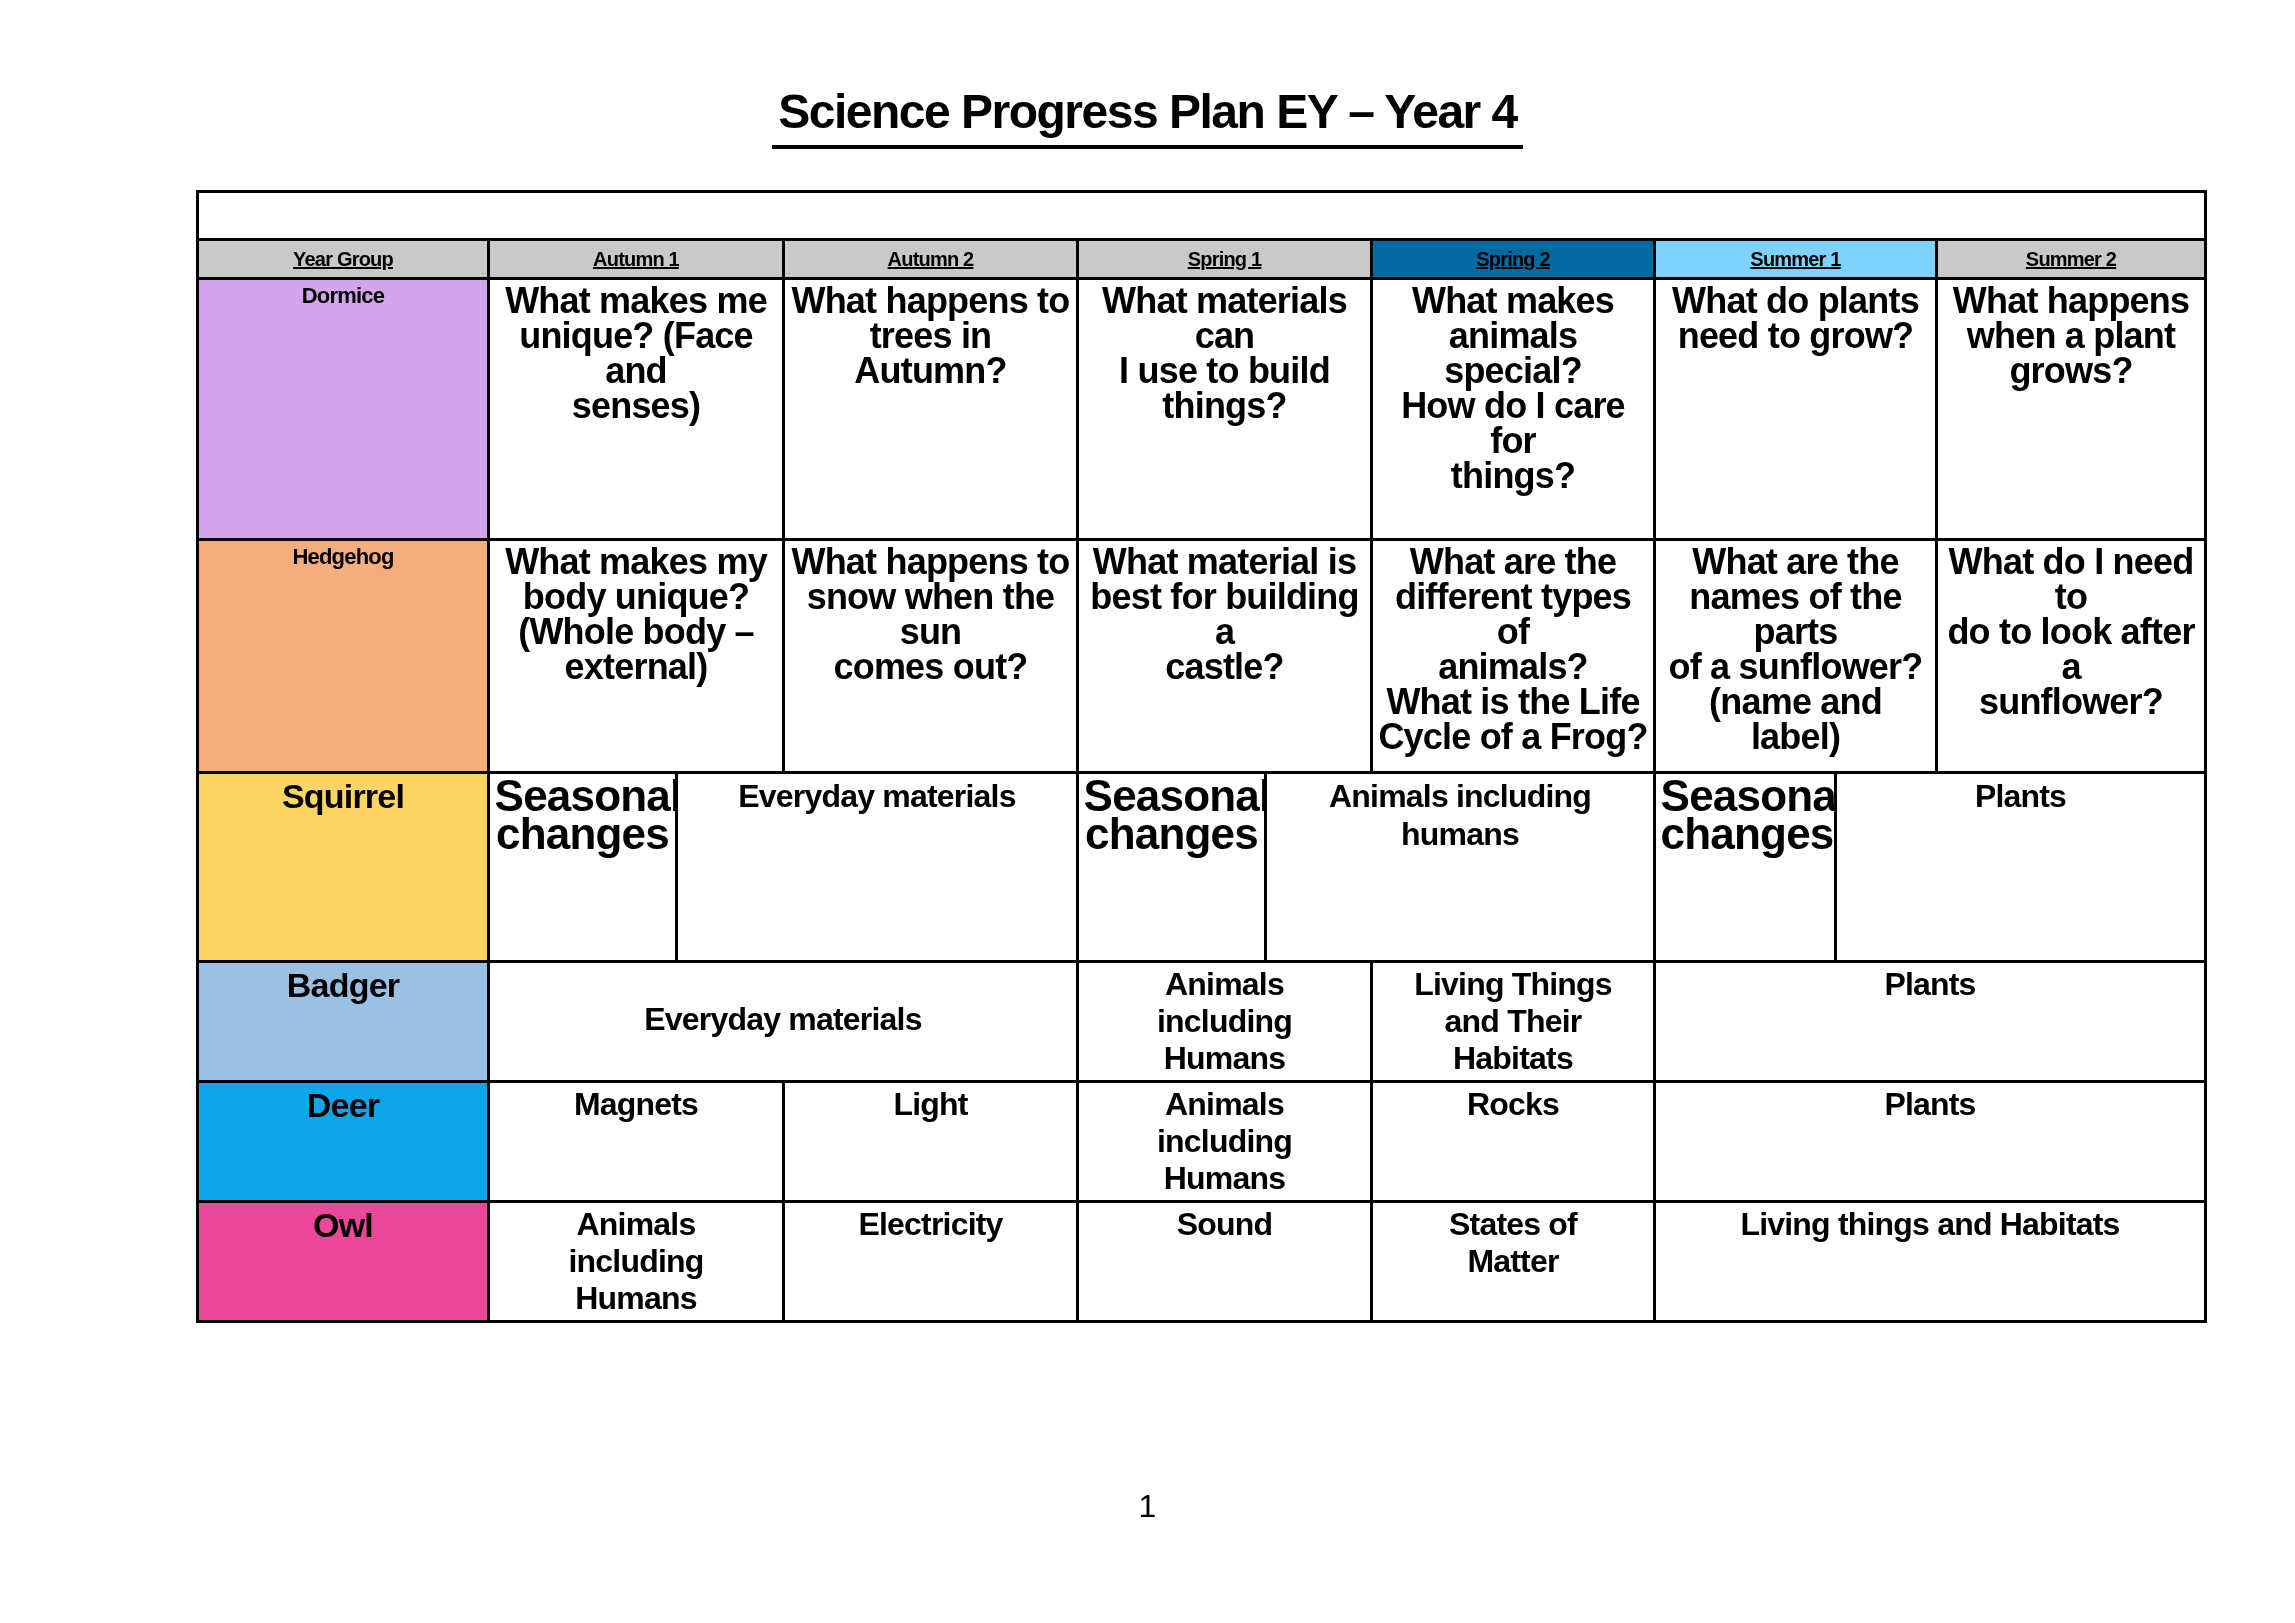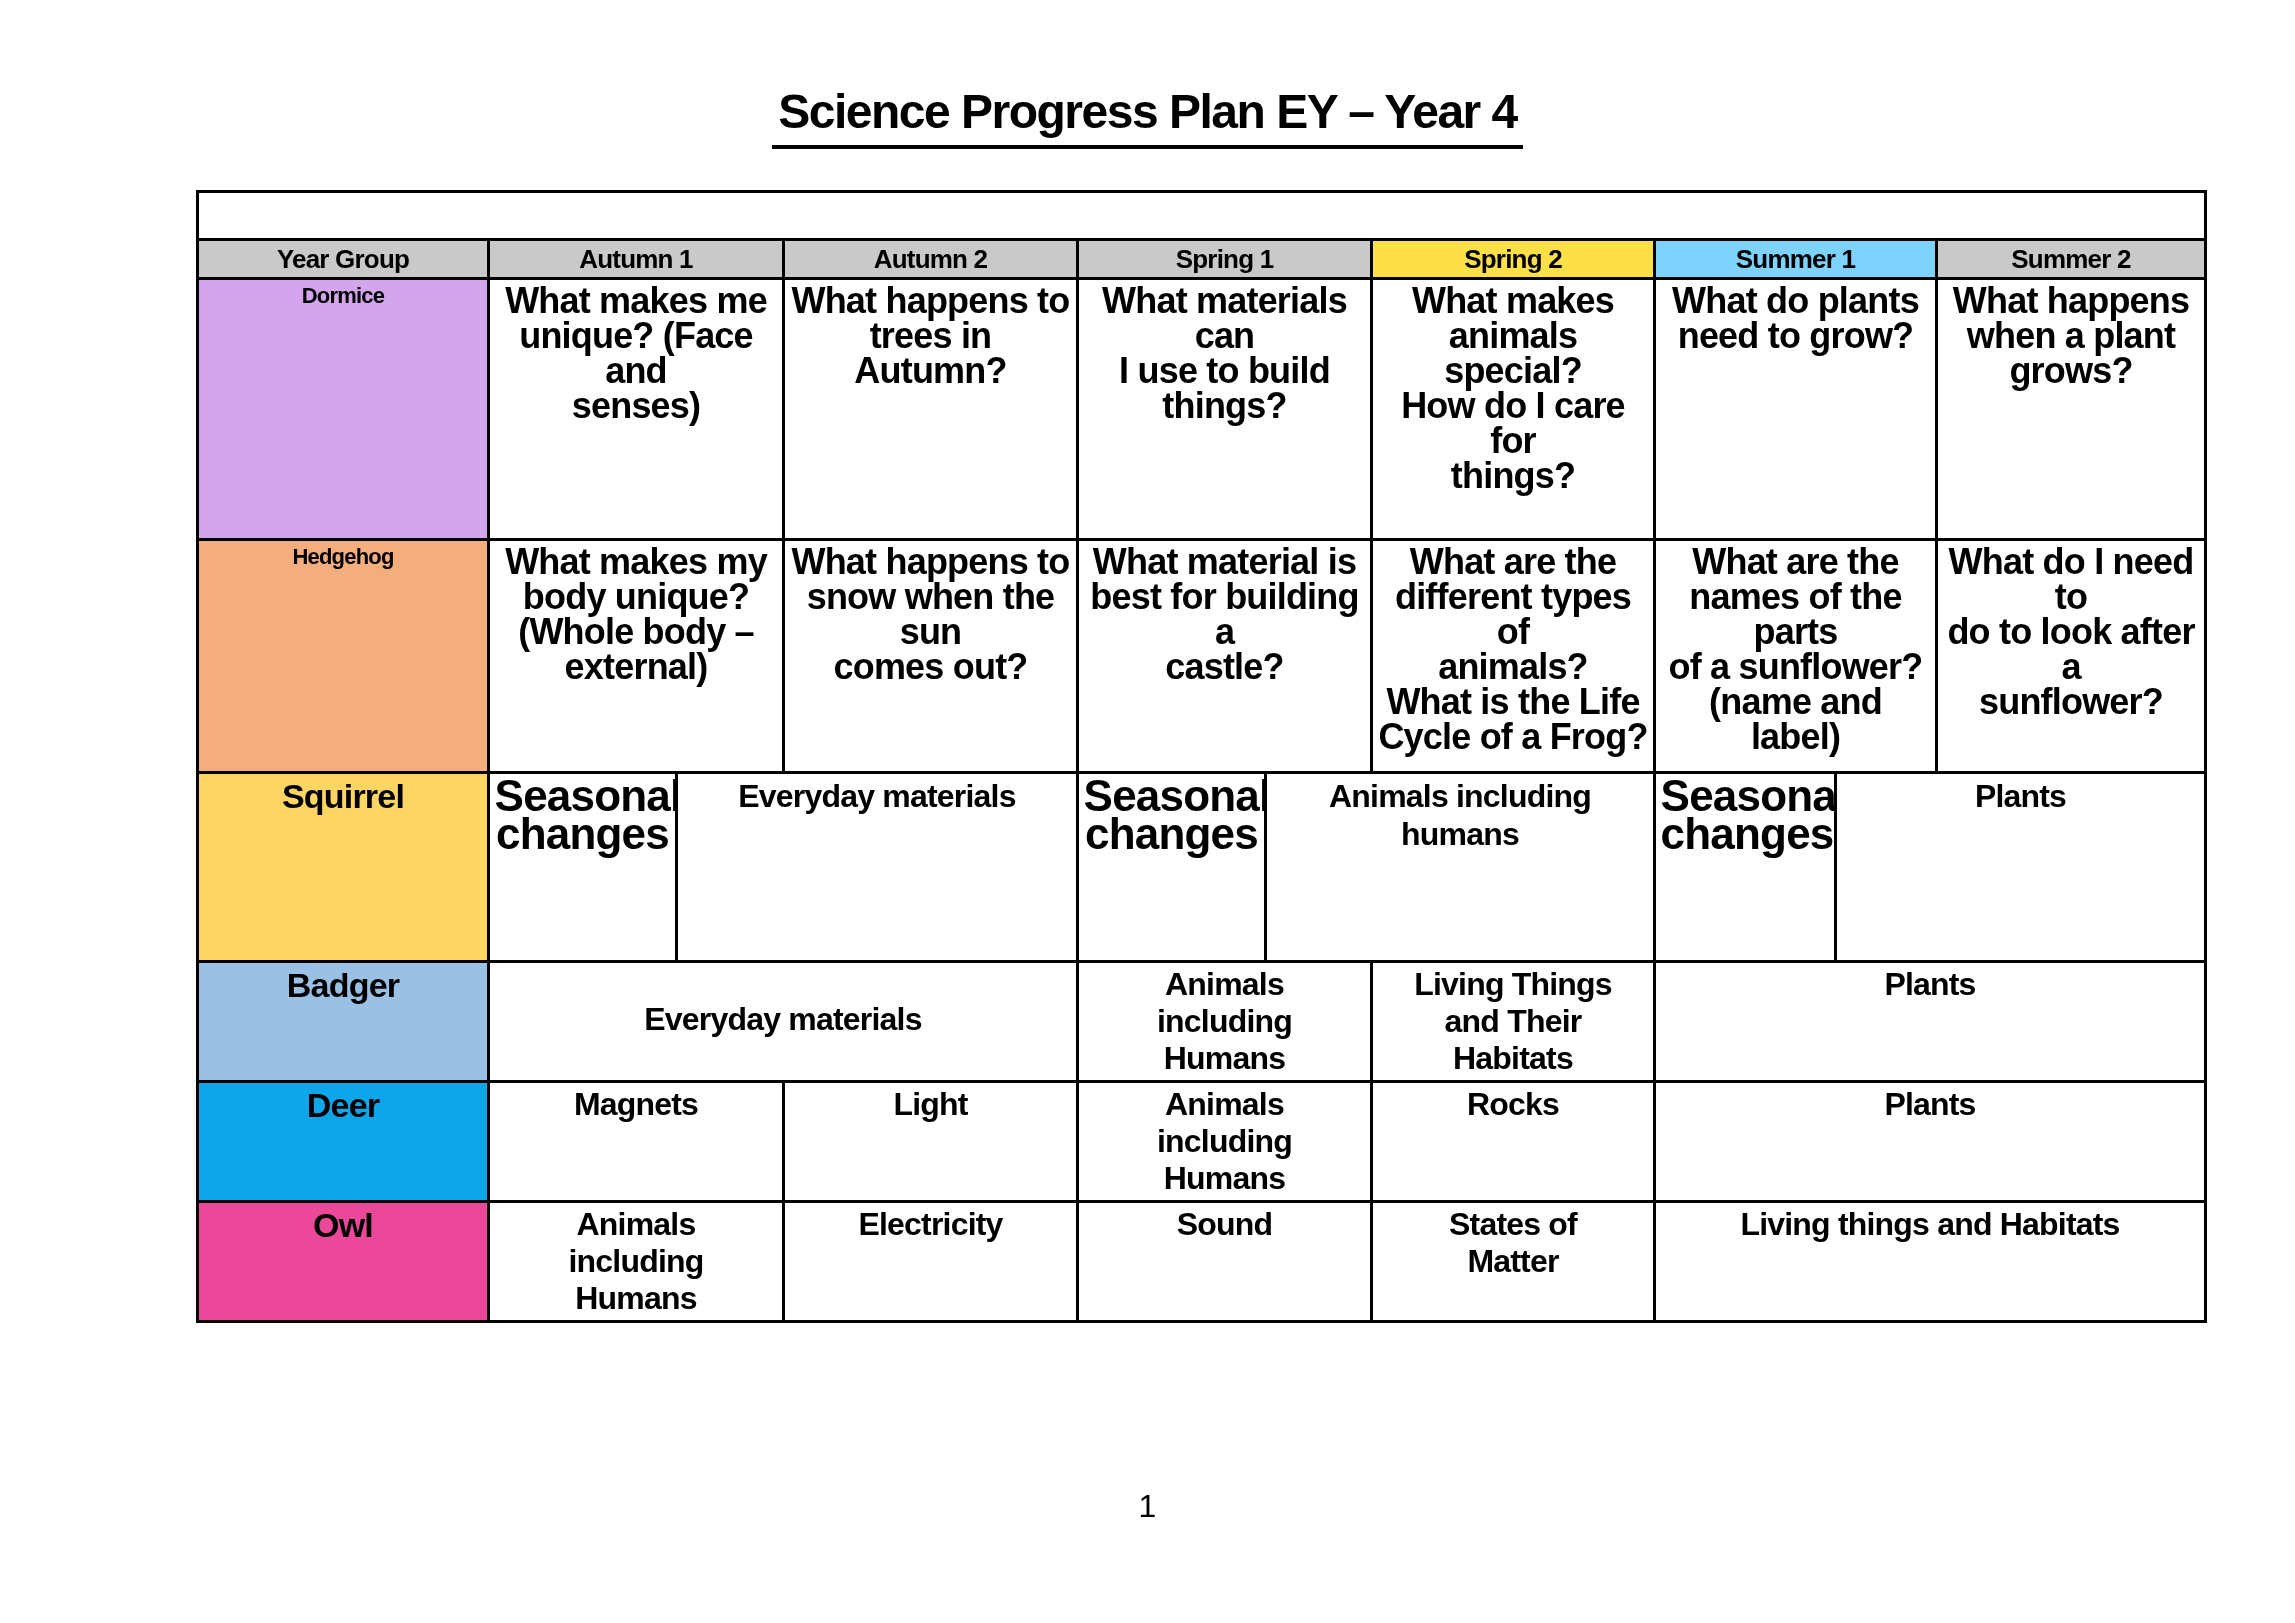--- a/index.html
+++ b/index.html
@@ -22,7 +22,7 @@
     white-space:pre-line;overflow:hidden;
   }
   tr.spacer td{height:39px;}
-  tr.head th{height:36px;font-size:26px;vertical-align:middle;padding:0 3.1px;}
+  tr.head th{height:36px;font-size:20px;vertical-align:middle;padding:0 3.1px;text-decoration:underline;}
   td.name{font-size:22px;padding-top:6.1px;}
   td.name.big{font-size:34px;}
   td.q{font-size:36px;line-height:35px;padding-top:7.7px;}

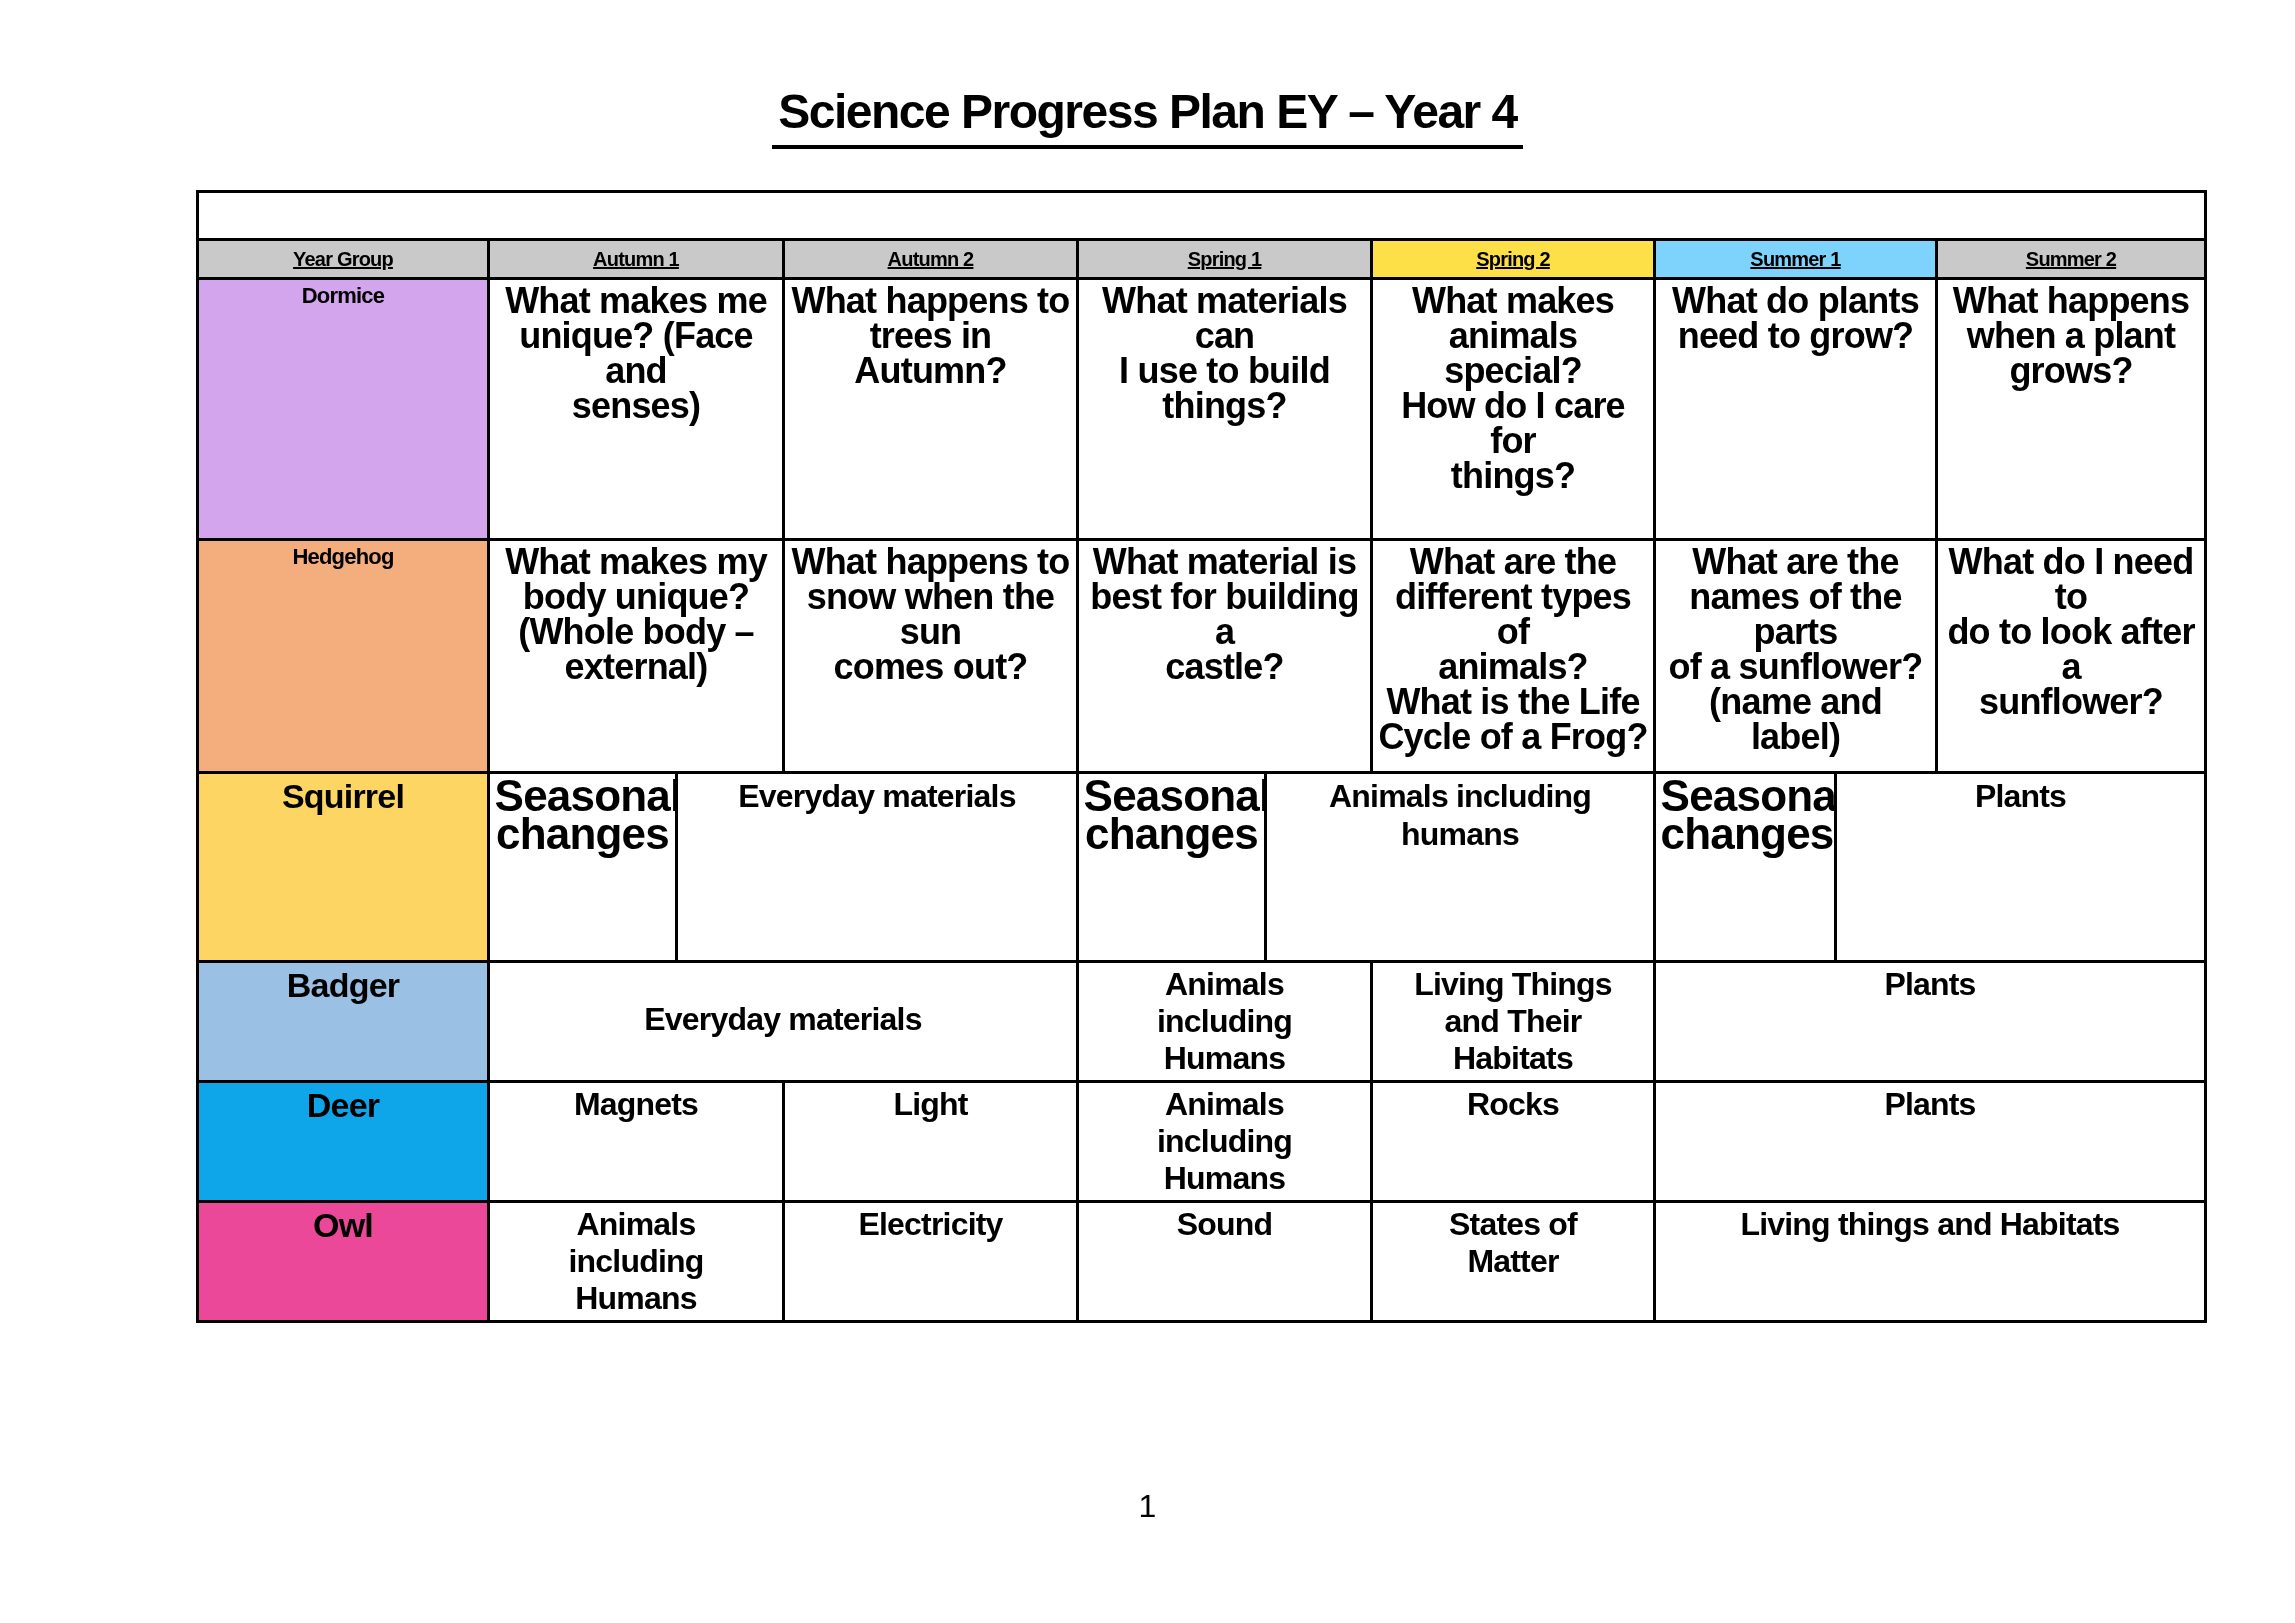--- a/index.html
+++ b/index.html
@@ -74,7 +74,7 @@
       <th colspan="2" style="background-color: rgb(201, 201, 201);">Autumn 1</th>
       <th style="background-color: rgb(201, 201, 201);">Autumn 2</th>
       <th colspan="2" style="background-color: rgb(201, 201, 201);">Spring 1</th>
-      <th style="background-color: #fde047;">Spring 2</th>
+      <th style="background-color: #0369a1;">Spring 2</th>
       <th colspan="2" style="background-color: #7dd3fc;">Summer 1</th>
       <th style="background-color: rgb(201, 201, 201);">Summer 2</th>
     </tr>

